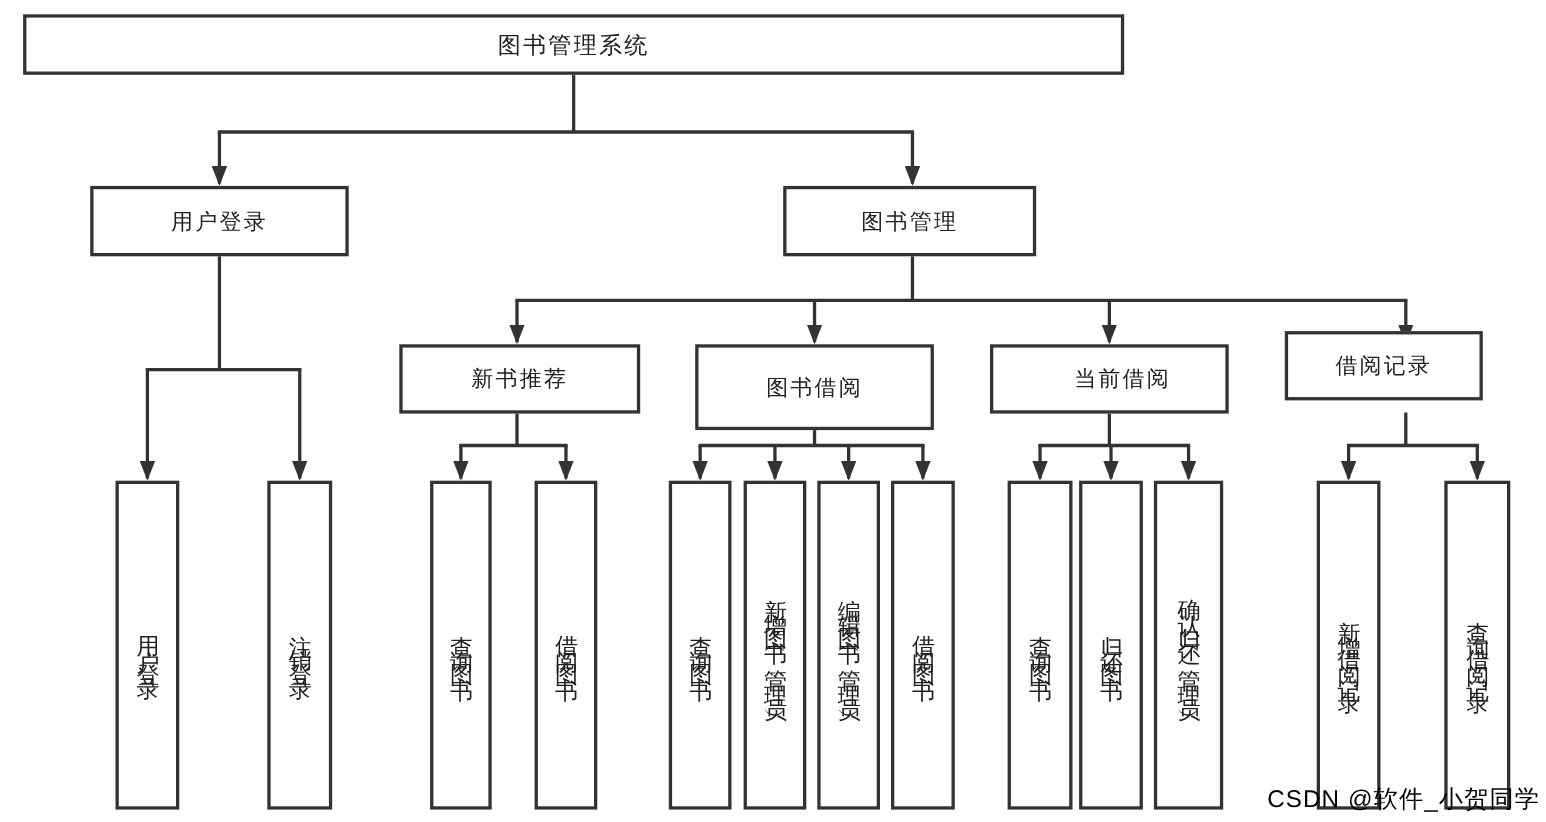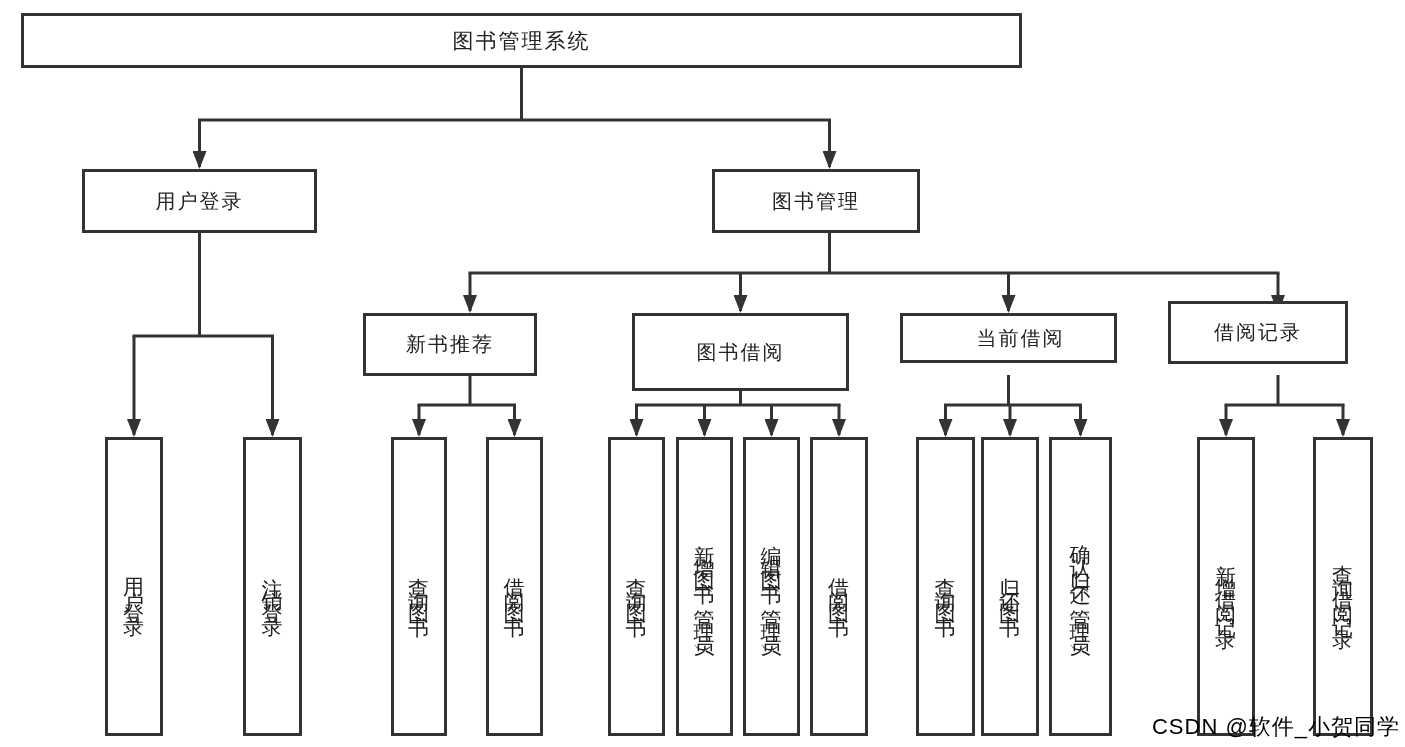--- a/index.html
+++ b/index.html
@@ -113,7 +113,7 @@
   <div class="node hnode" style="left:82px; top:169px; width:235px; height:64px;">
     <span>用户登录</span>
   </div>
-  <div class="node hnode" style="left:712px; top:169px; width:208px; height:64px;">
+  <div class="node hnode" style="left:712px; top:169px; width:230px; height:64px;">
     <span>图书管理</span>
   </div>
 

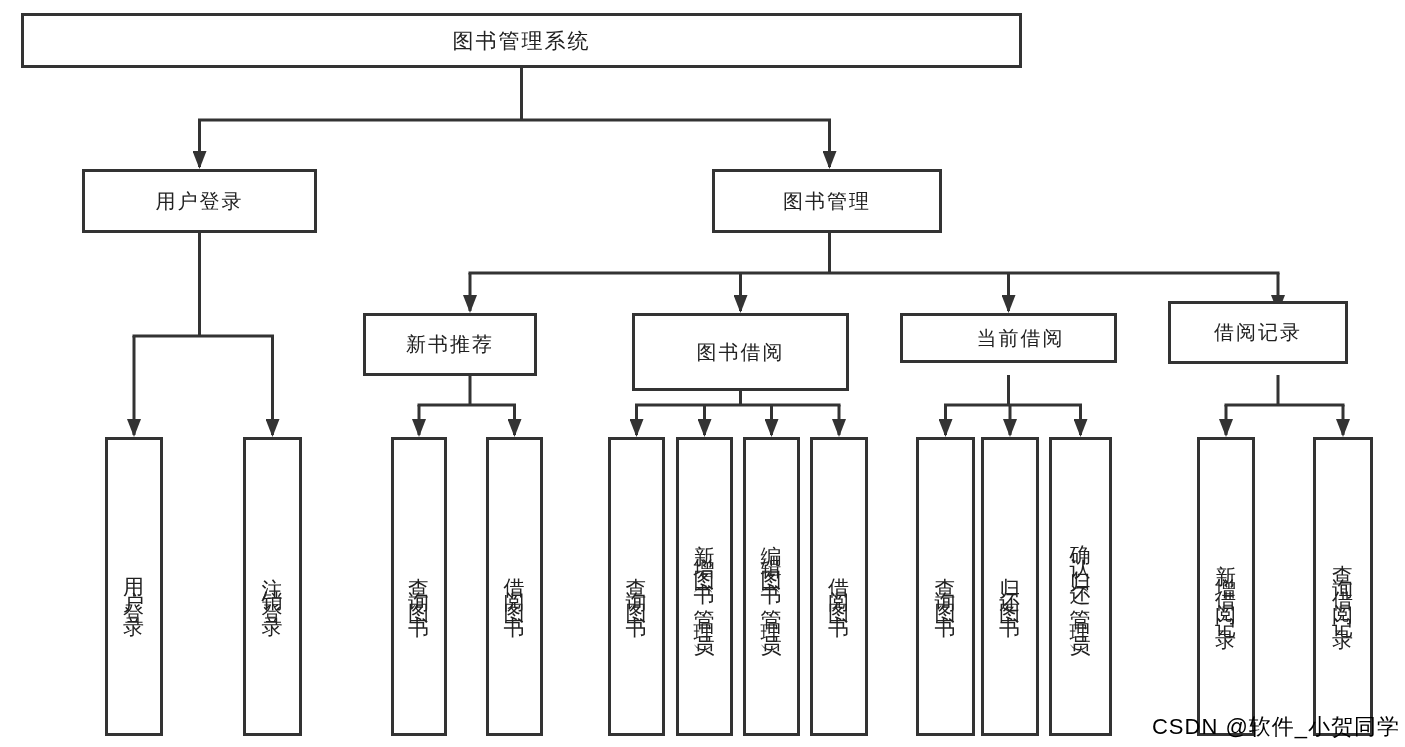--- a/index.html
+++ b/index.html
@@ -117,7 +117,7 @@
     <span>图书管理</span>
   </div>
 
-  <div class="node hnode" style="left:363px; top:313px; width:174px; height:63px;align-items:center;">
+  <div class="node hnode" style="left:363px; top:313px; width:219px; height:63px;align-items:center;">
     <span>新书推荐</span>
   </div>
   <div class="node hnode" style="left:632px; top:313px; width:217px; height:78px;">

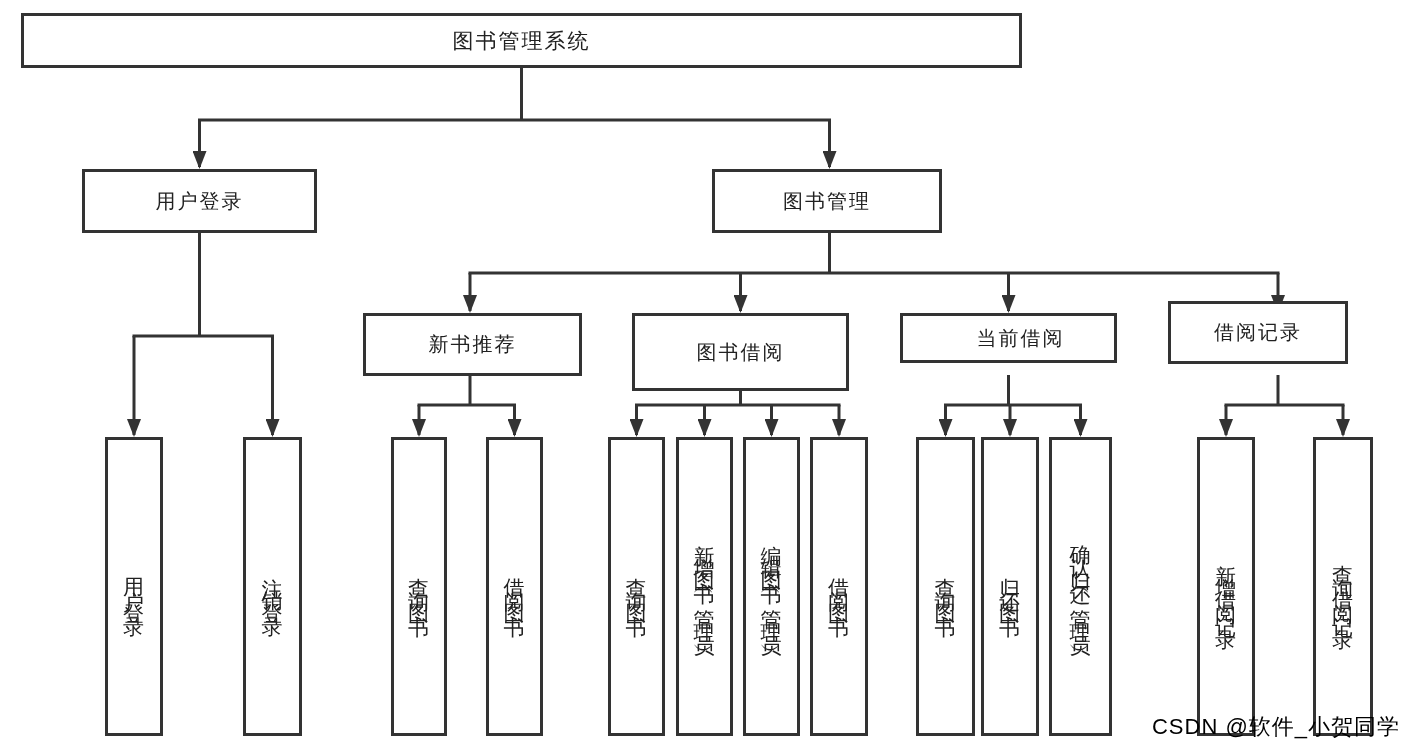--- a/index.html
+++ b/index.html
@@ -123,7 +123,7 @@
   <div class="node hnode" style="left:632px; top:313px; width:217px; height:78px;">
     <span>图书借阅</span>
   </div>
-  <div class="node hnode" style="left:900px; top:313px; width:217px; height:50px;padding-left:24px;">
+  <div class="node hnode" style="left:900px; top:313px; width:217px; height:63px;padding-left:24px;">
     <span>当前借阅</span>
   </div>
   <div class="node hnode" style="left:1168px; top:301px; width:180px; height:63px;">

